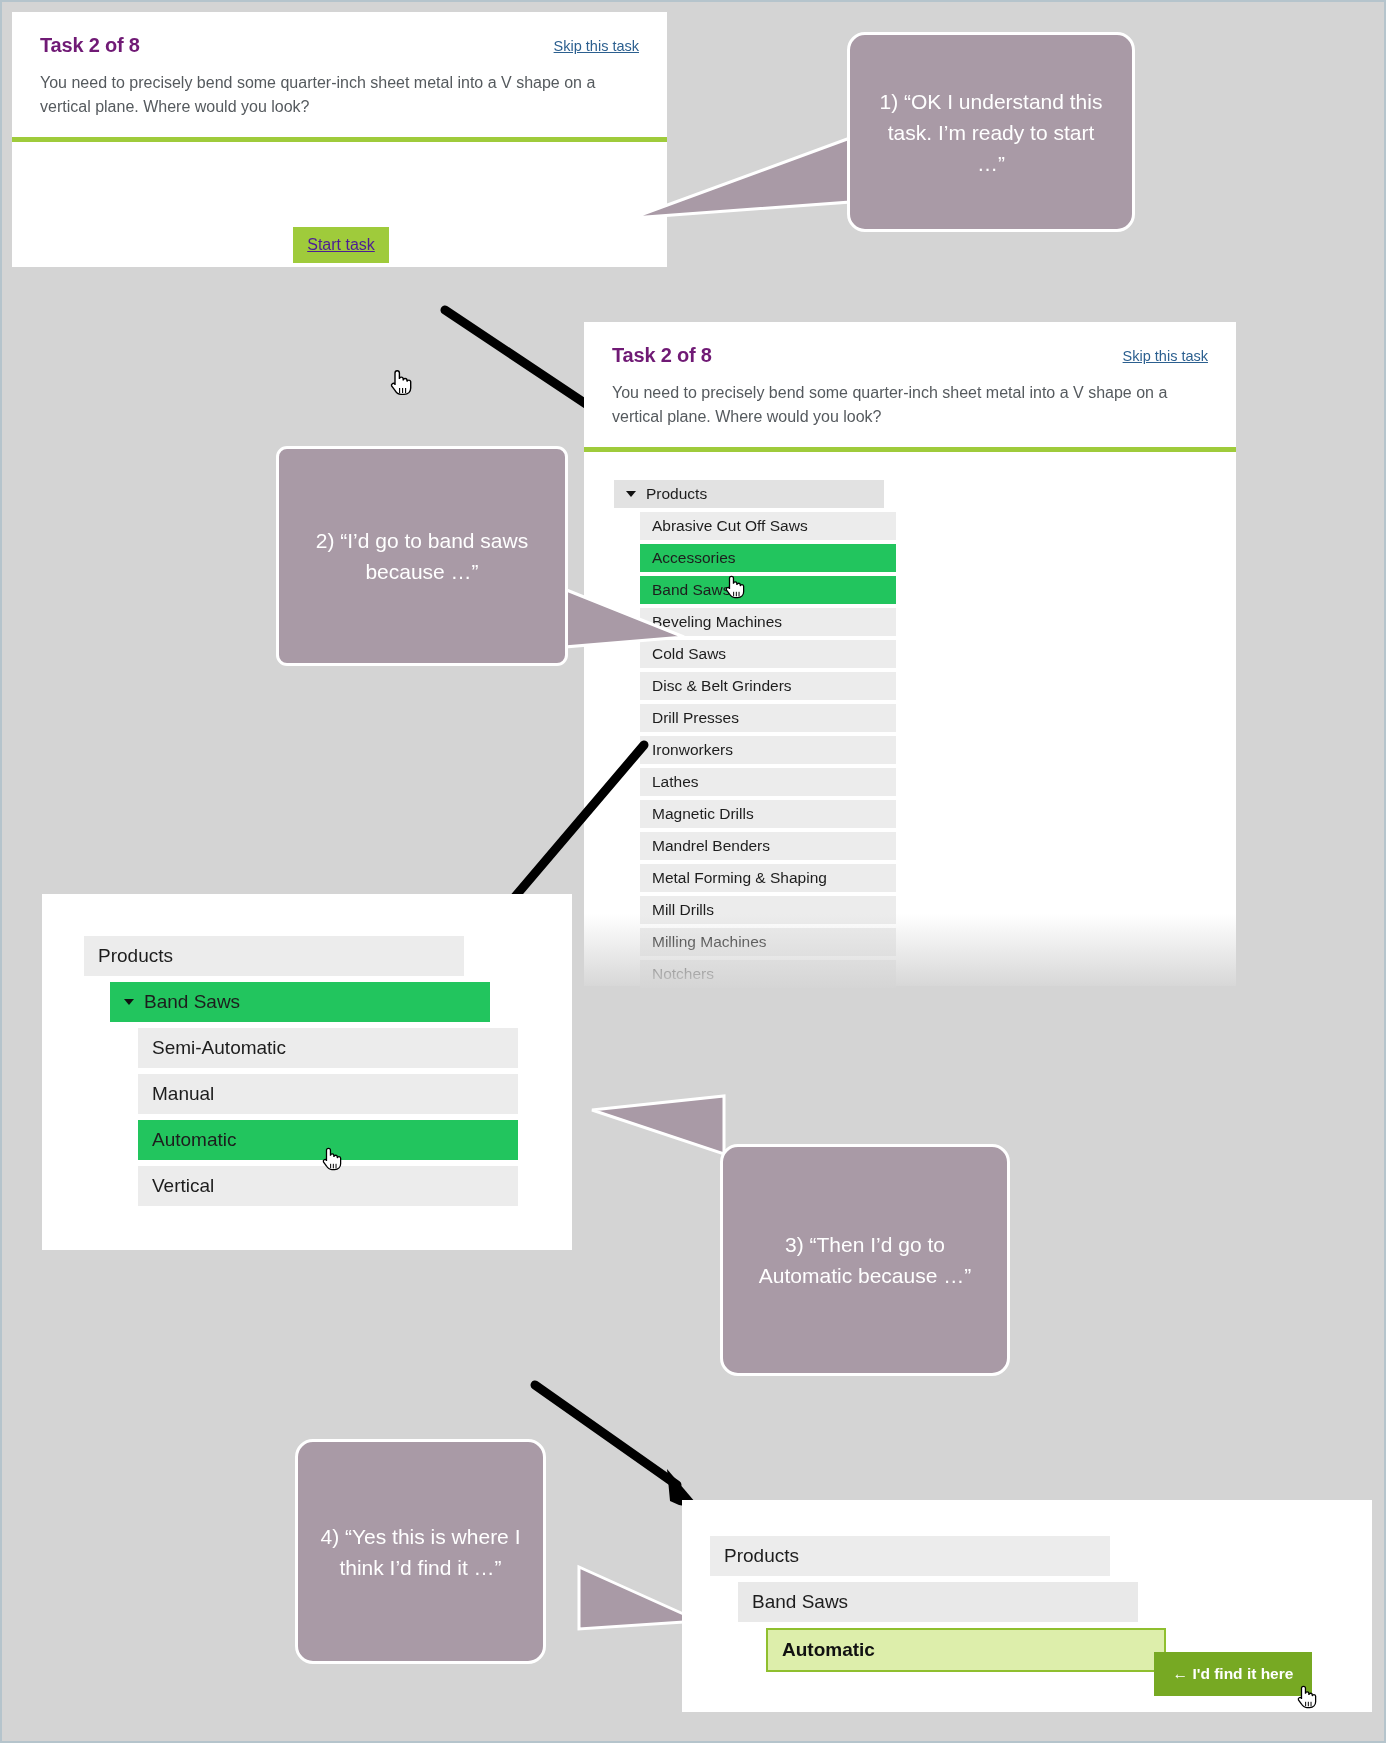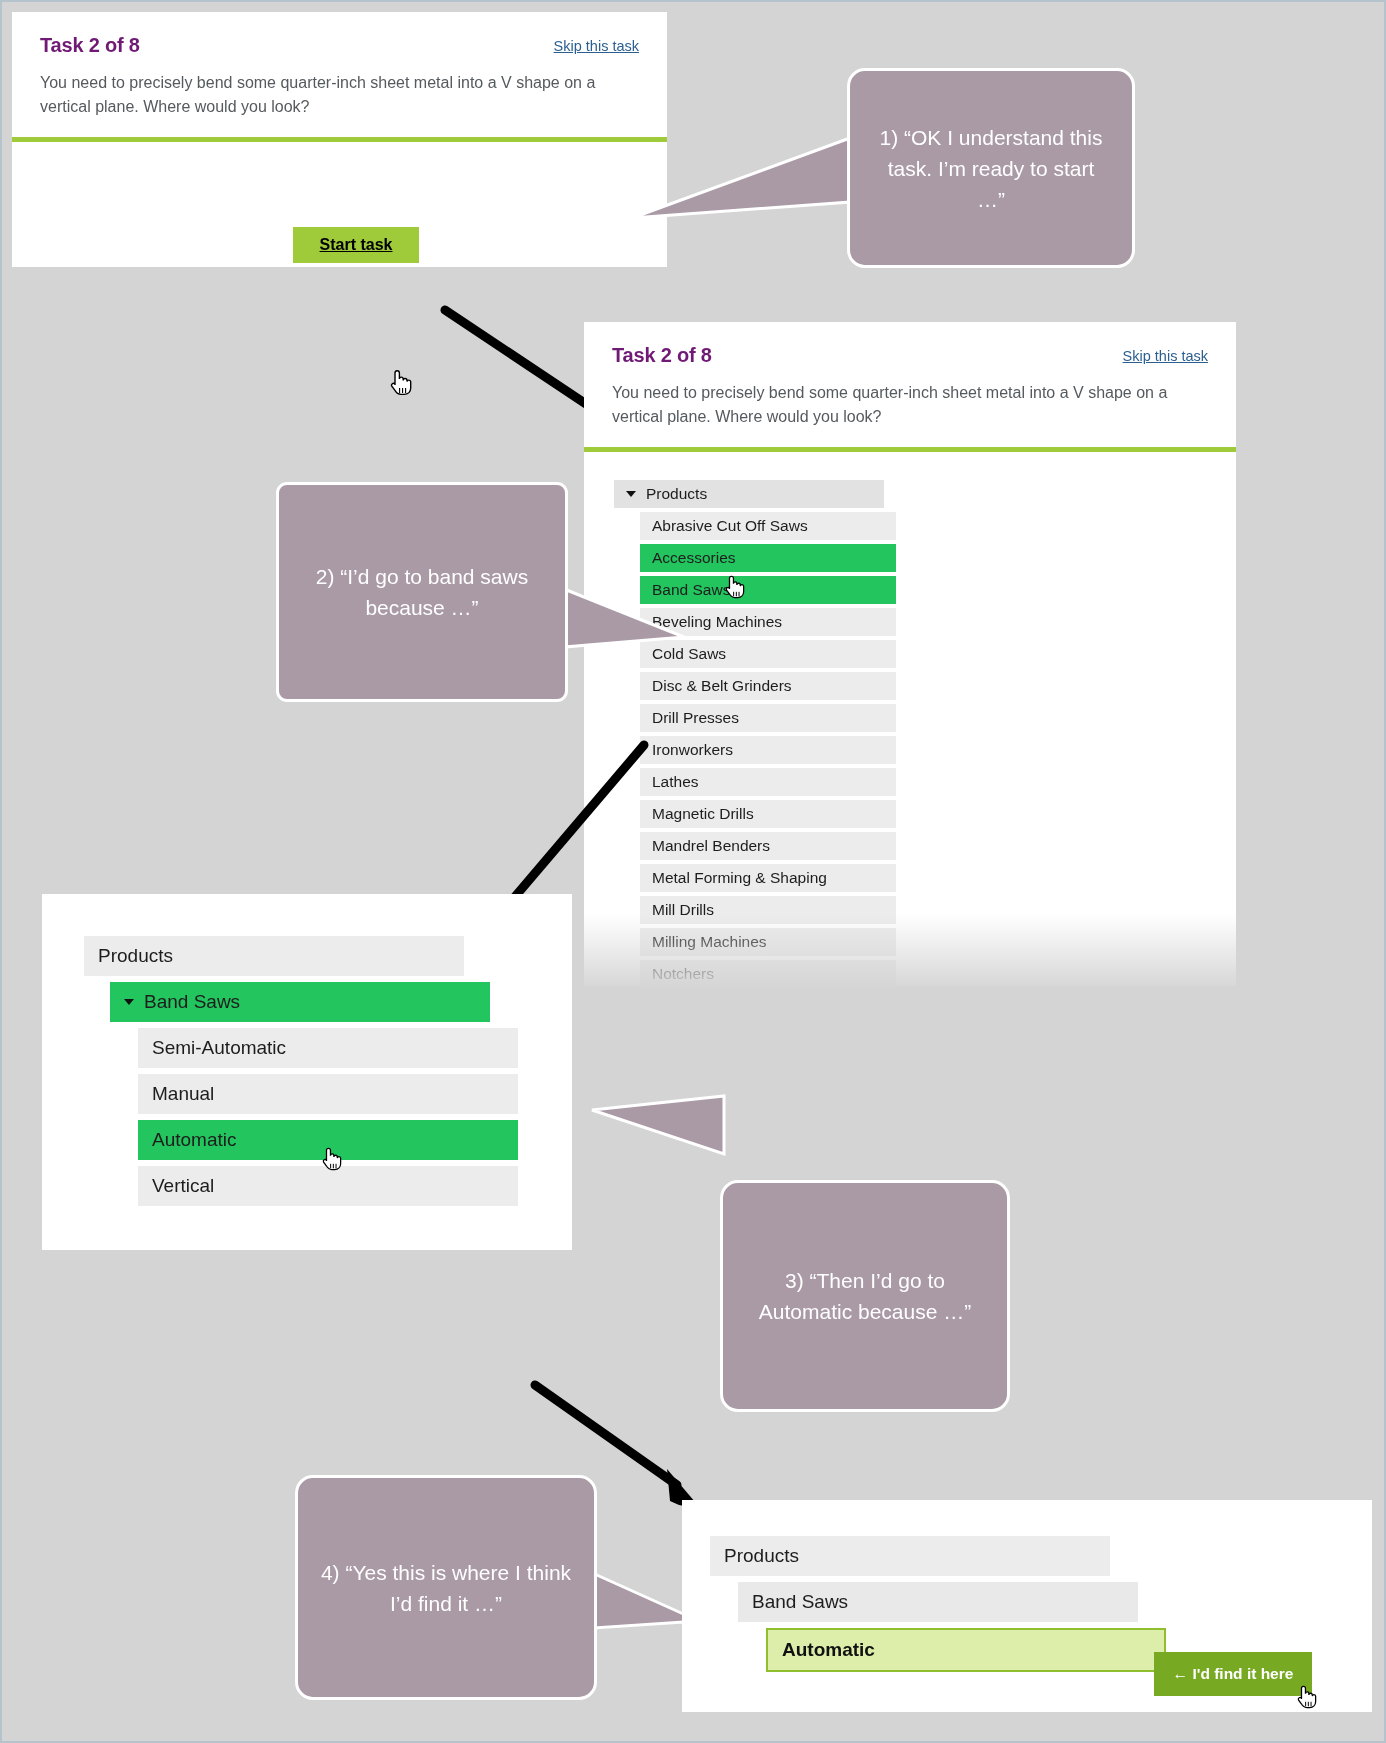--- a/index.html
+++ b/index.html
@@ -203,7 +203,6 @@
     justify-content: center;
     padding: 10px 22px;
     box-sizing: border-box;
-    margin-top: 36px;
   }
   .bubble-tail {
     position: absolute;

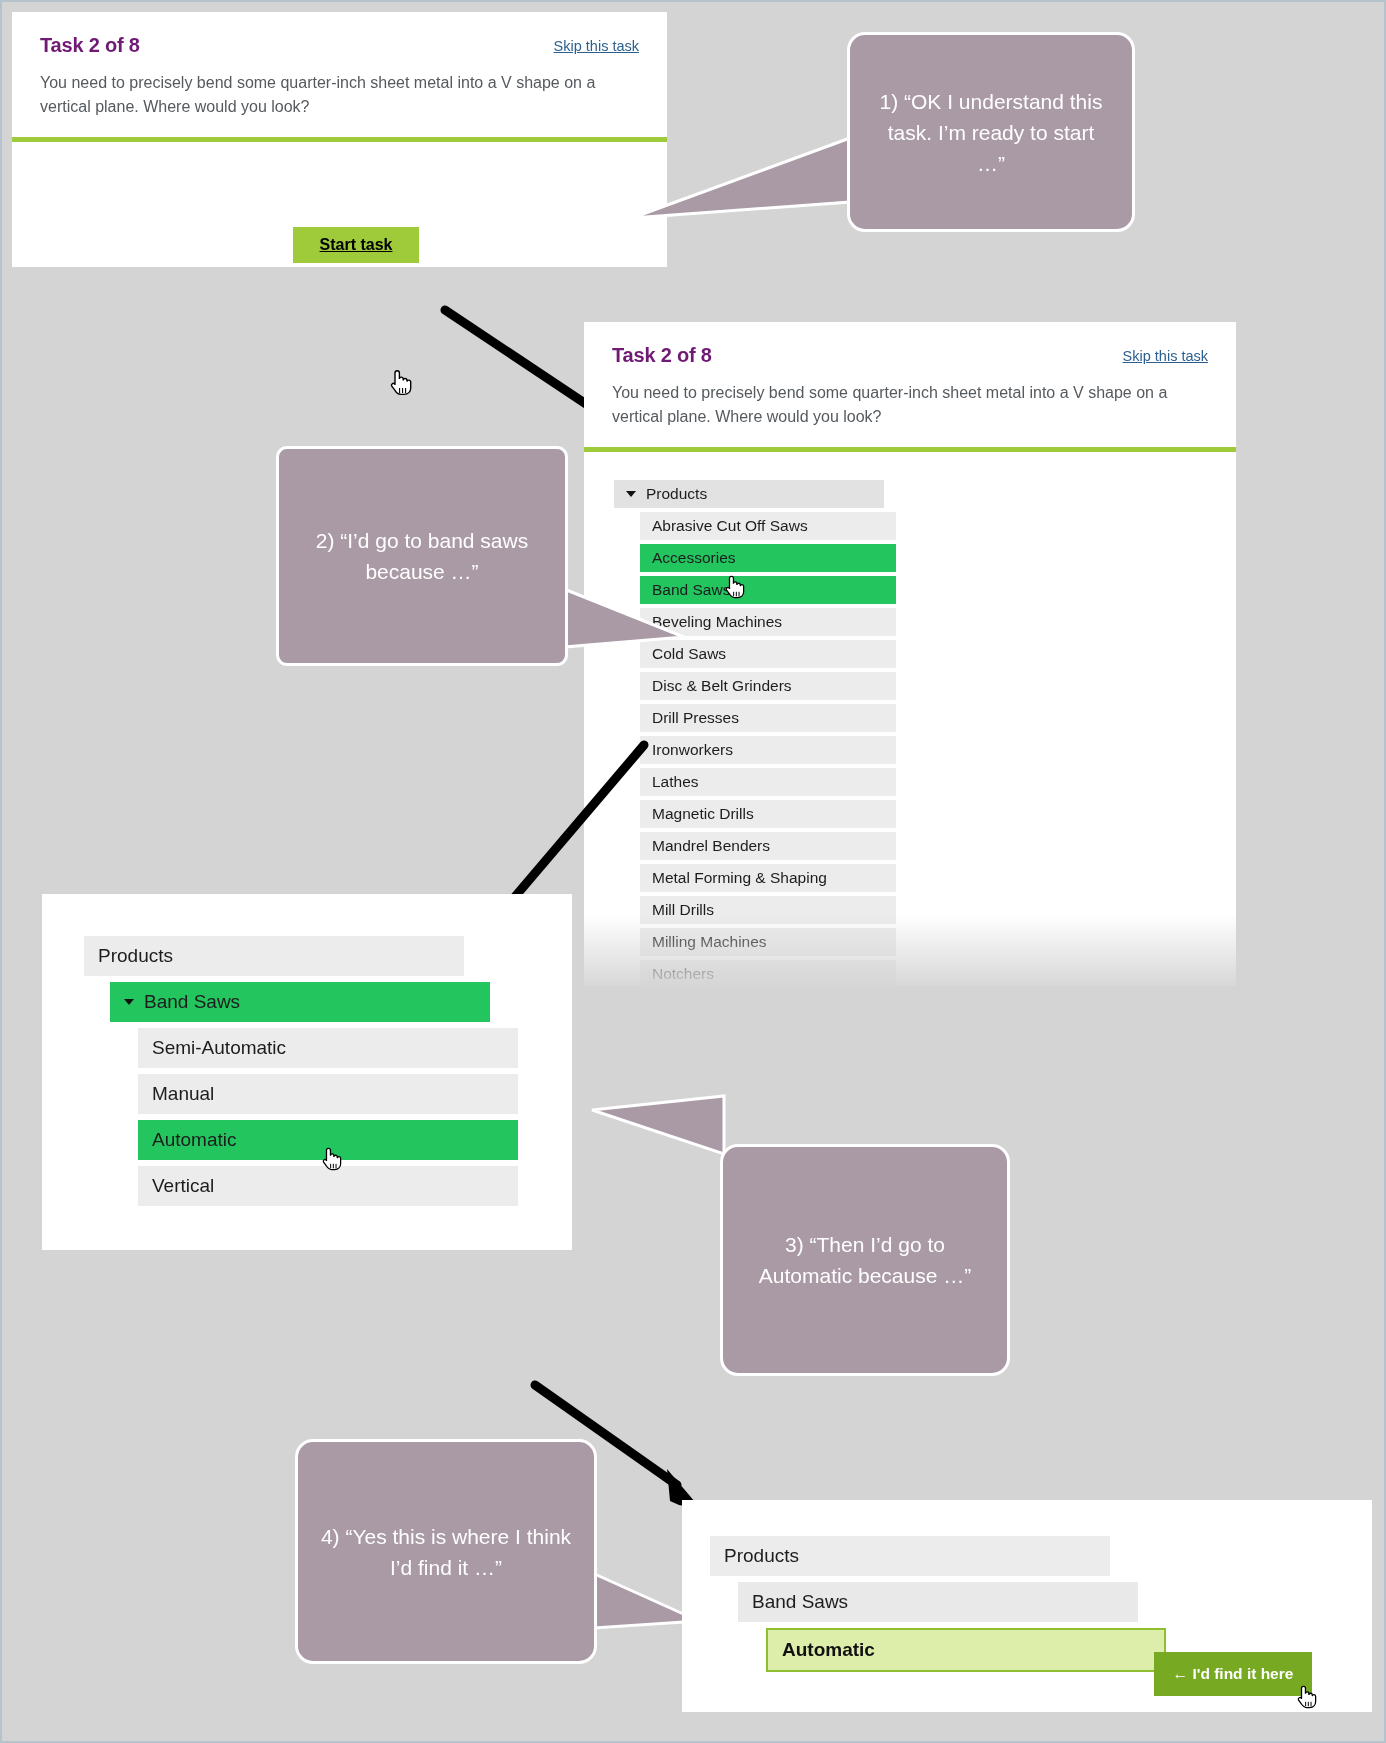--- a/index.html
+++ b/index.html
@@ -70,13 +70,13 @@
     position: absolute;
     left: 281px;
     top: 85px;
-    width: 126px;
+    width: 96px;
     height: 36px;
     background: #9fcb3b;
     border: none;
-    color: #000000;
+    color: #4c1d95;
     font-size: 16px;
-    font-weight: bold;
+    font-weight: normal;
     text-decoration: underline;
     font-family: "Liberation Sans", sans-serif;
     cursor: pointer;

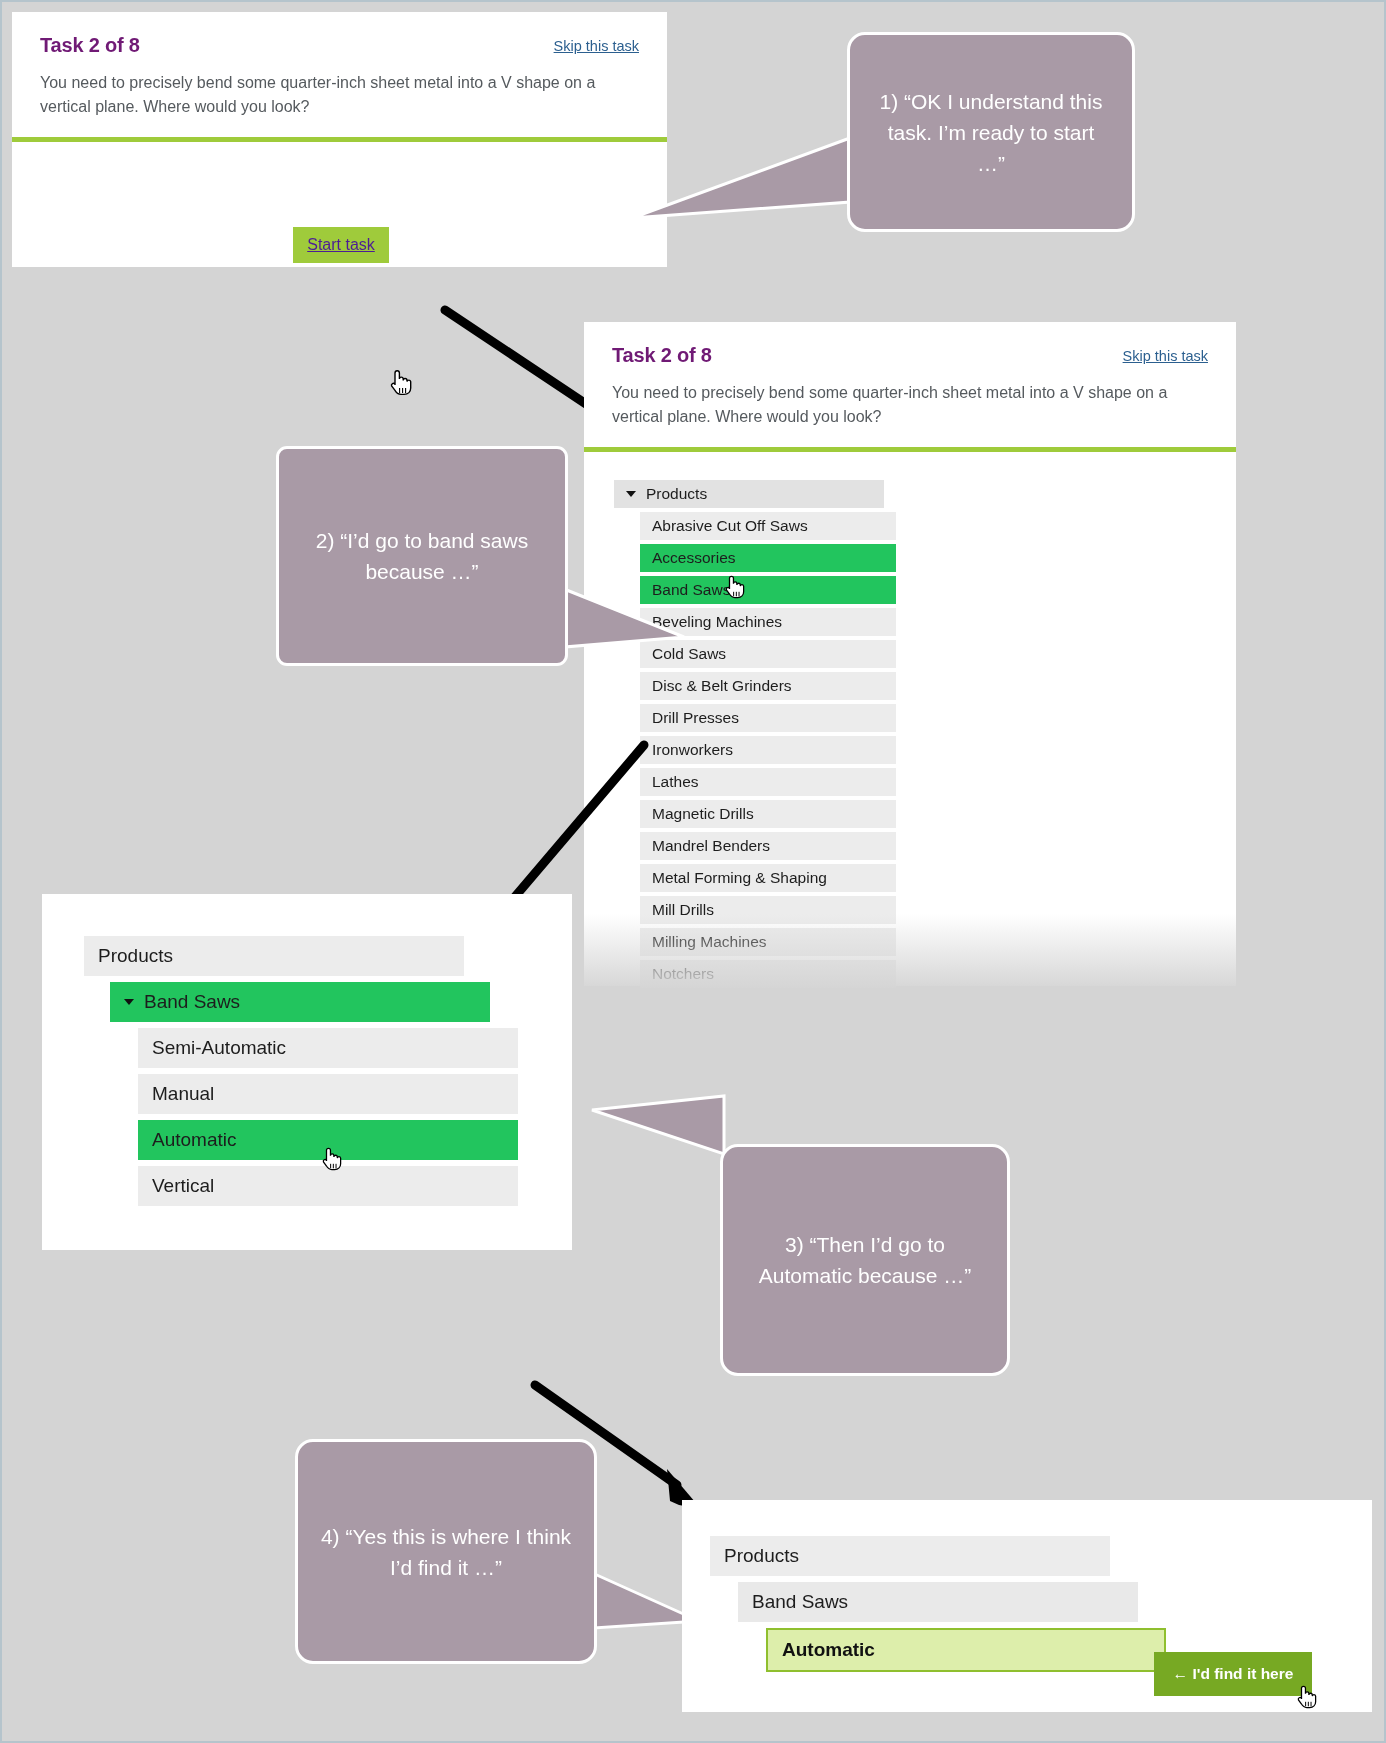--- a/index.html
+++ b/index.html
@@ -331,7 +331,7 @@
   <svg class="bubble-tail" style="left:575px; top:1555px; width:130px; height:90px;" viewBox="0 0 130 90">
     <path d="M2 10 L122 64 L2 72 Z" fill="#a99aa6" stroke="#ffffff" stroke-width="3"></path>
   </svg>
-  <div class="bubble" id="bubble4" style="left:293px; top:1437px; width:302px; height:225px;">
+  <div class="bubble" id="bubble4" style="left:293px; top:1437px; width:251px; height:225px;">
     <span>4) “Yes this is where I think I’d find it …”</span>
   </div>
 

